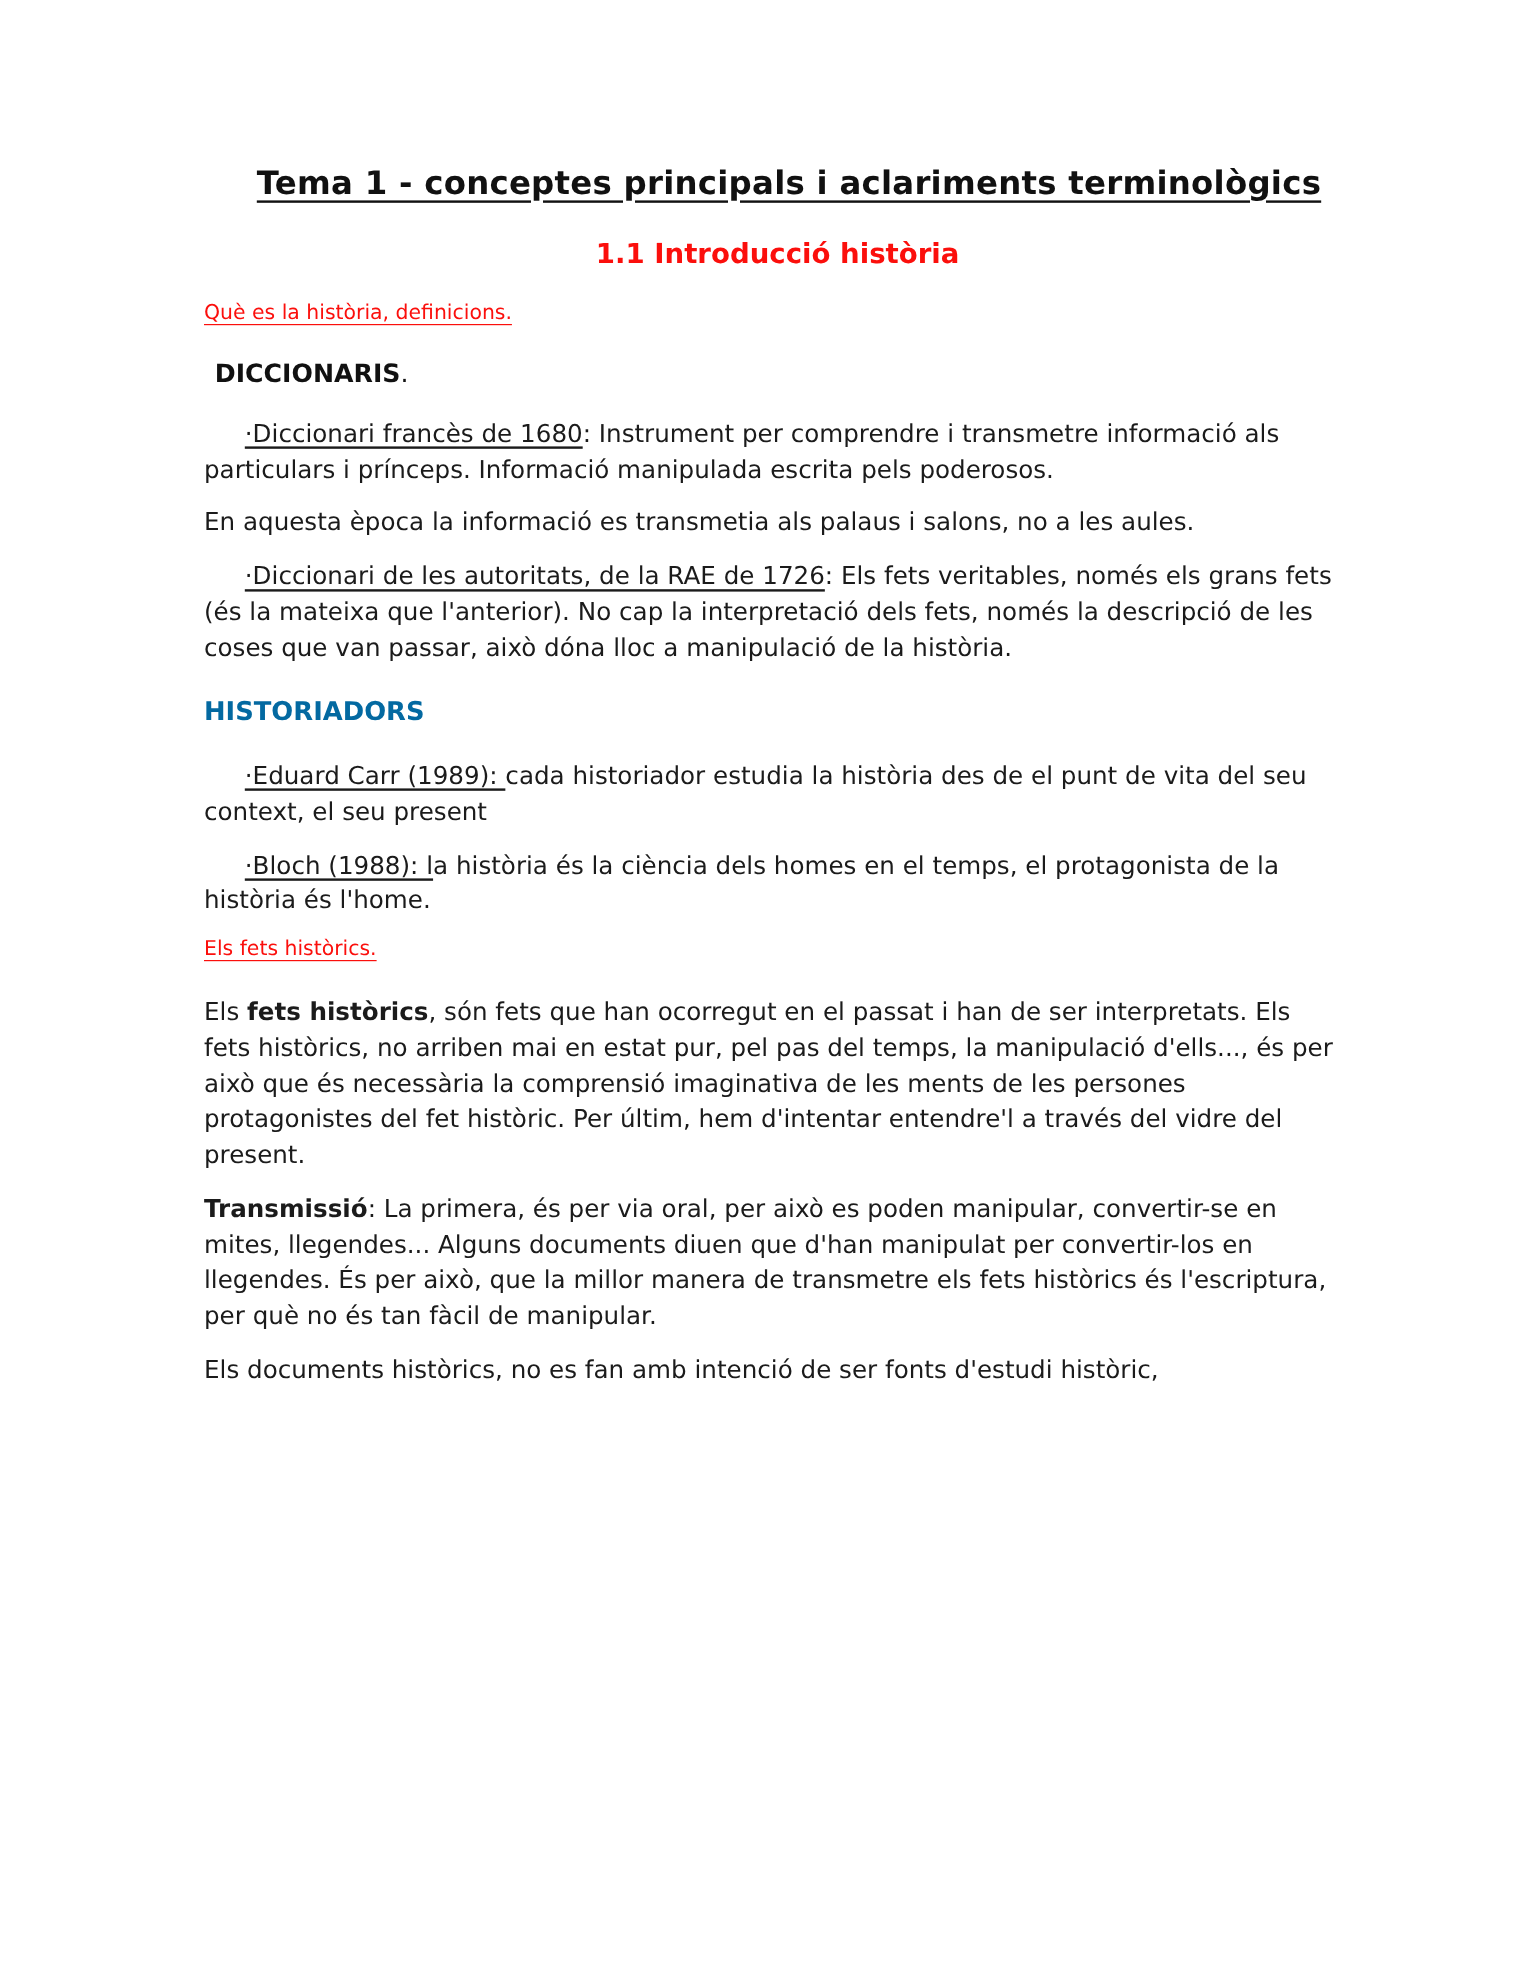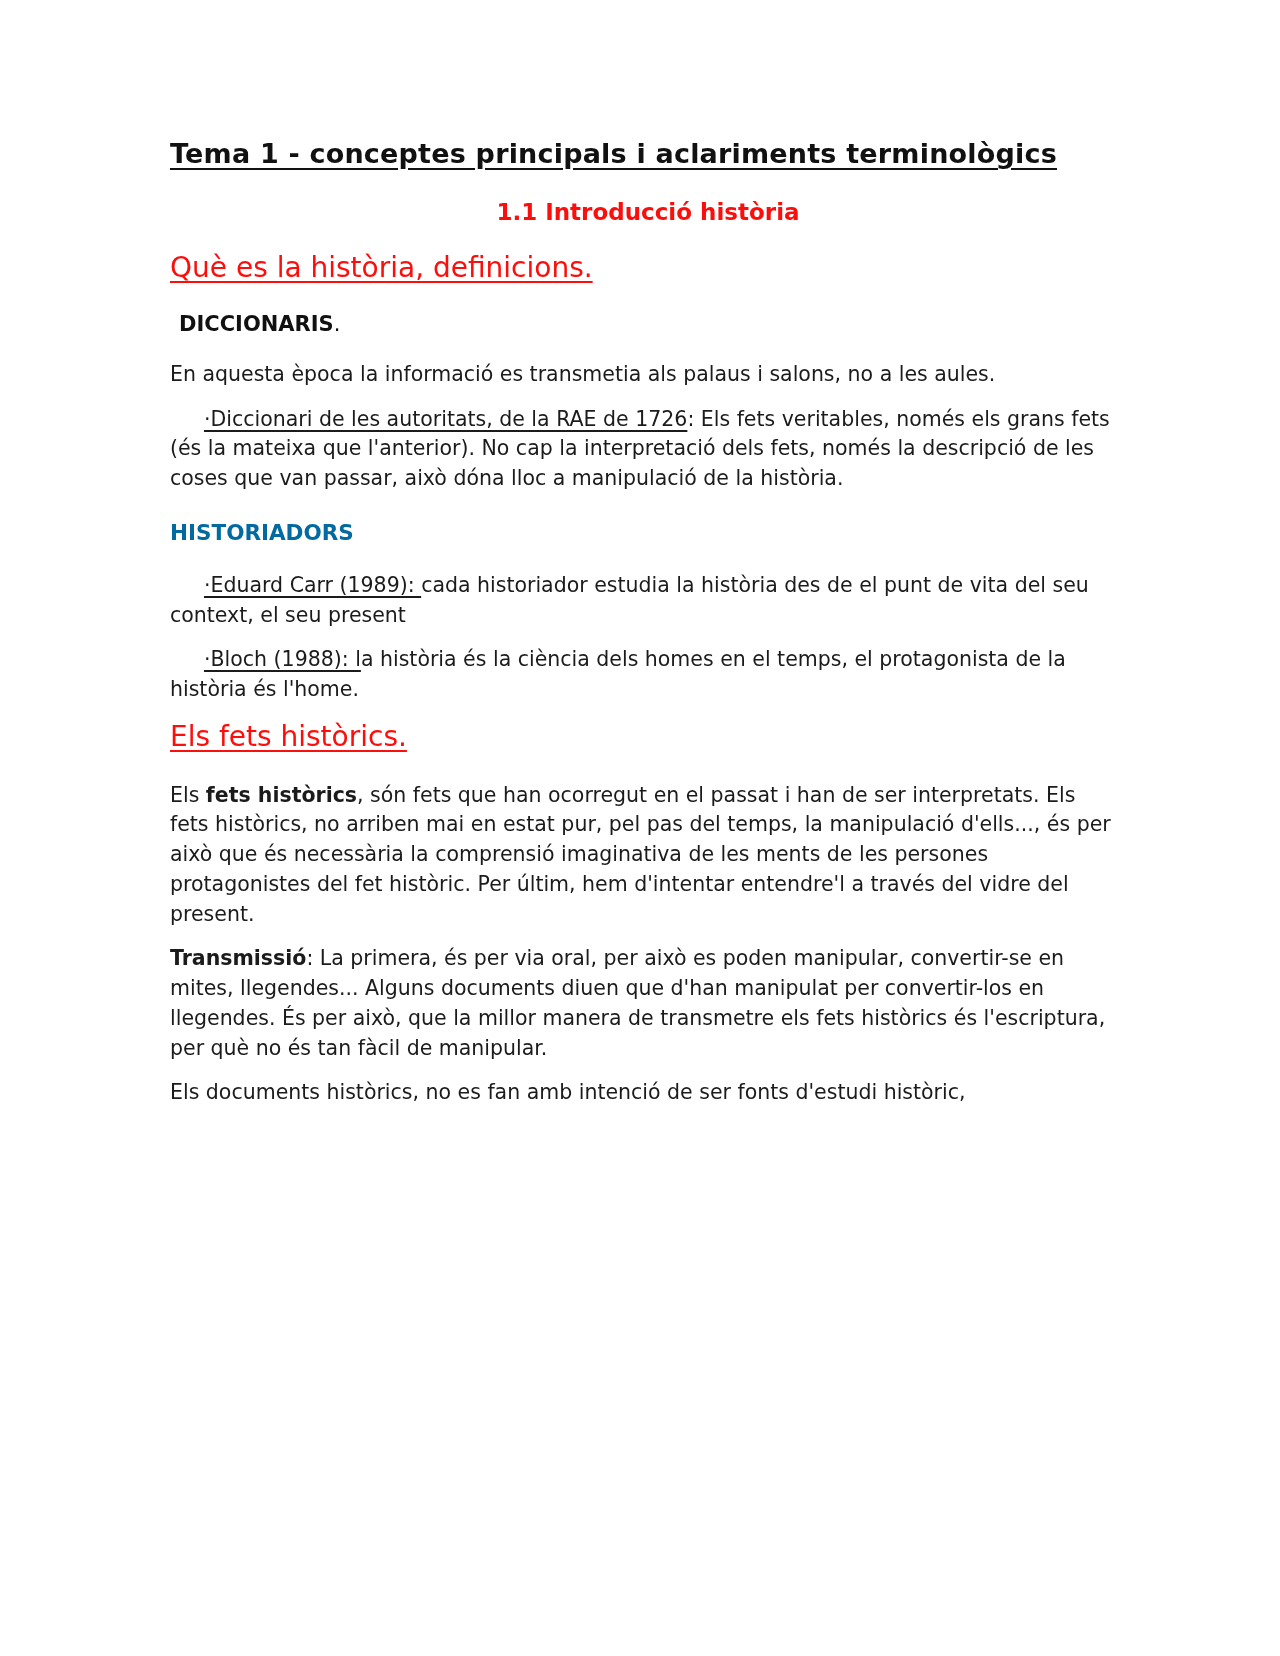--- a/index.html
+++ b/index.html
@@ -26,6 +26,7 @@
     text-underline-offset: 5px;
     margin-bottom: 30px;
     letter-spacing: 0.2px;
+    margin-left: 44px;
   }
   .intro-heading {
     font-size: 23px;

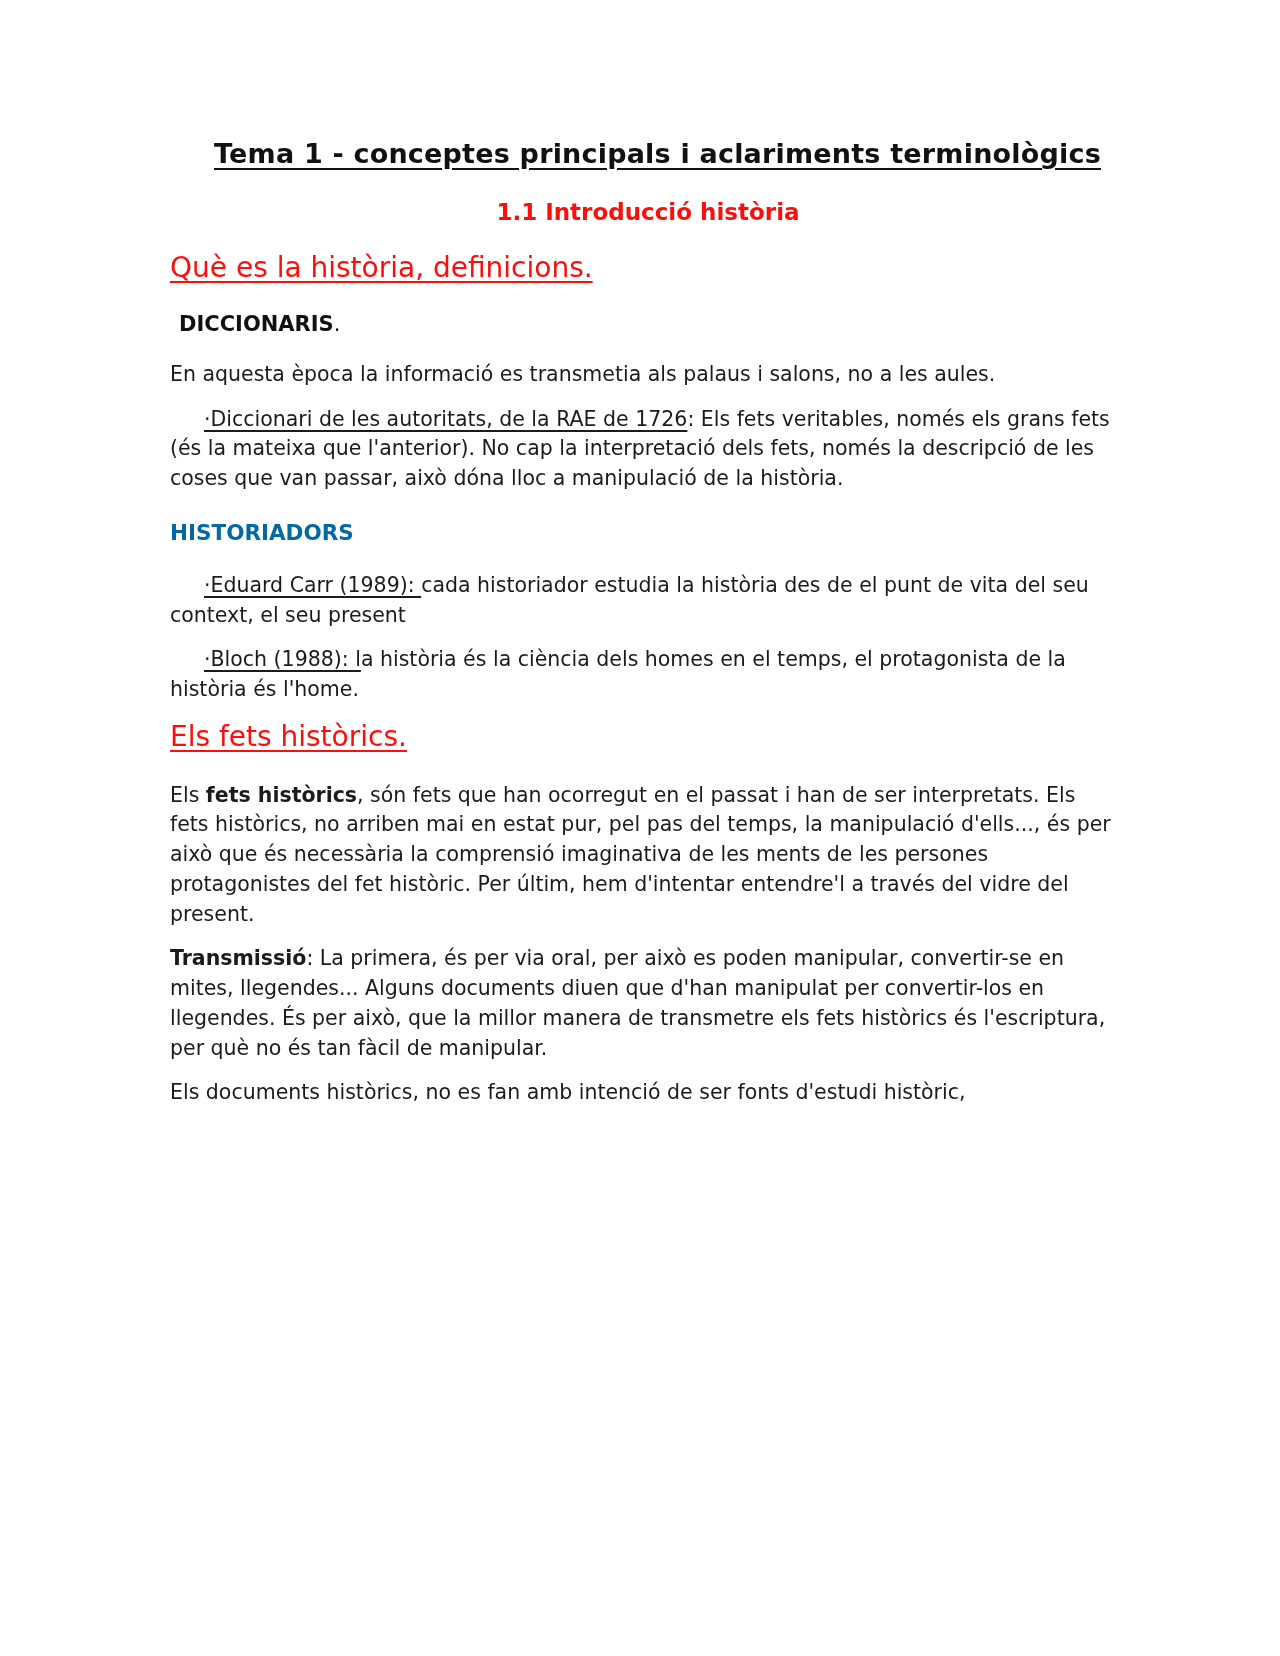--- a/index.html
+++ b/index.html
@@ -37,7 +37,7 @@
     text-align: center;
   }
   .red-subheading {
-    font-size: 28px;
+    font-size: 17px;
     color: #fb0f0c;
     text-decoration: underline;
     text-underline-offset: 4px;

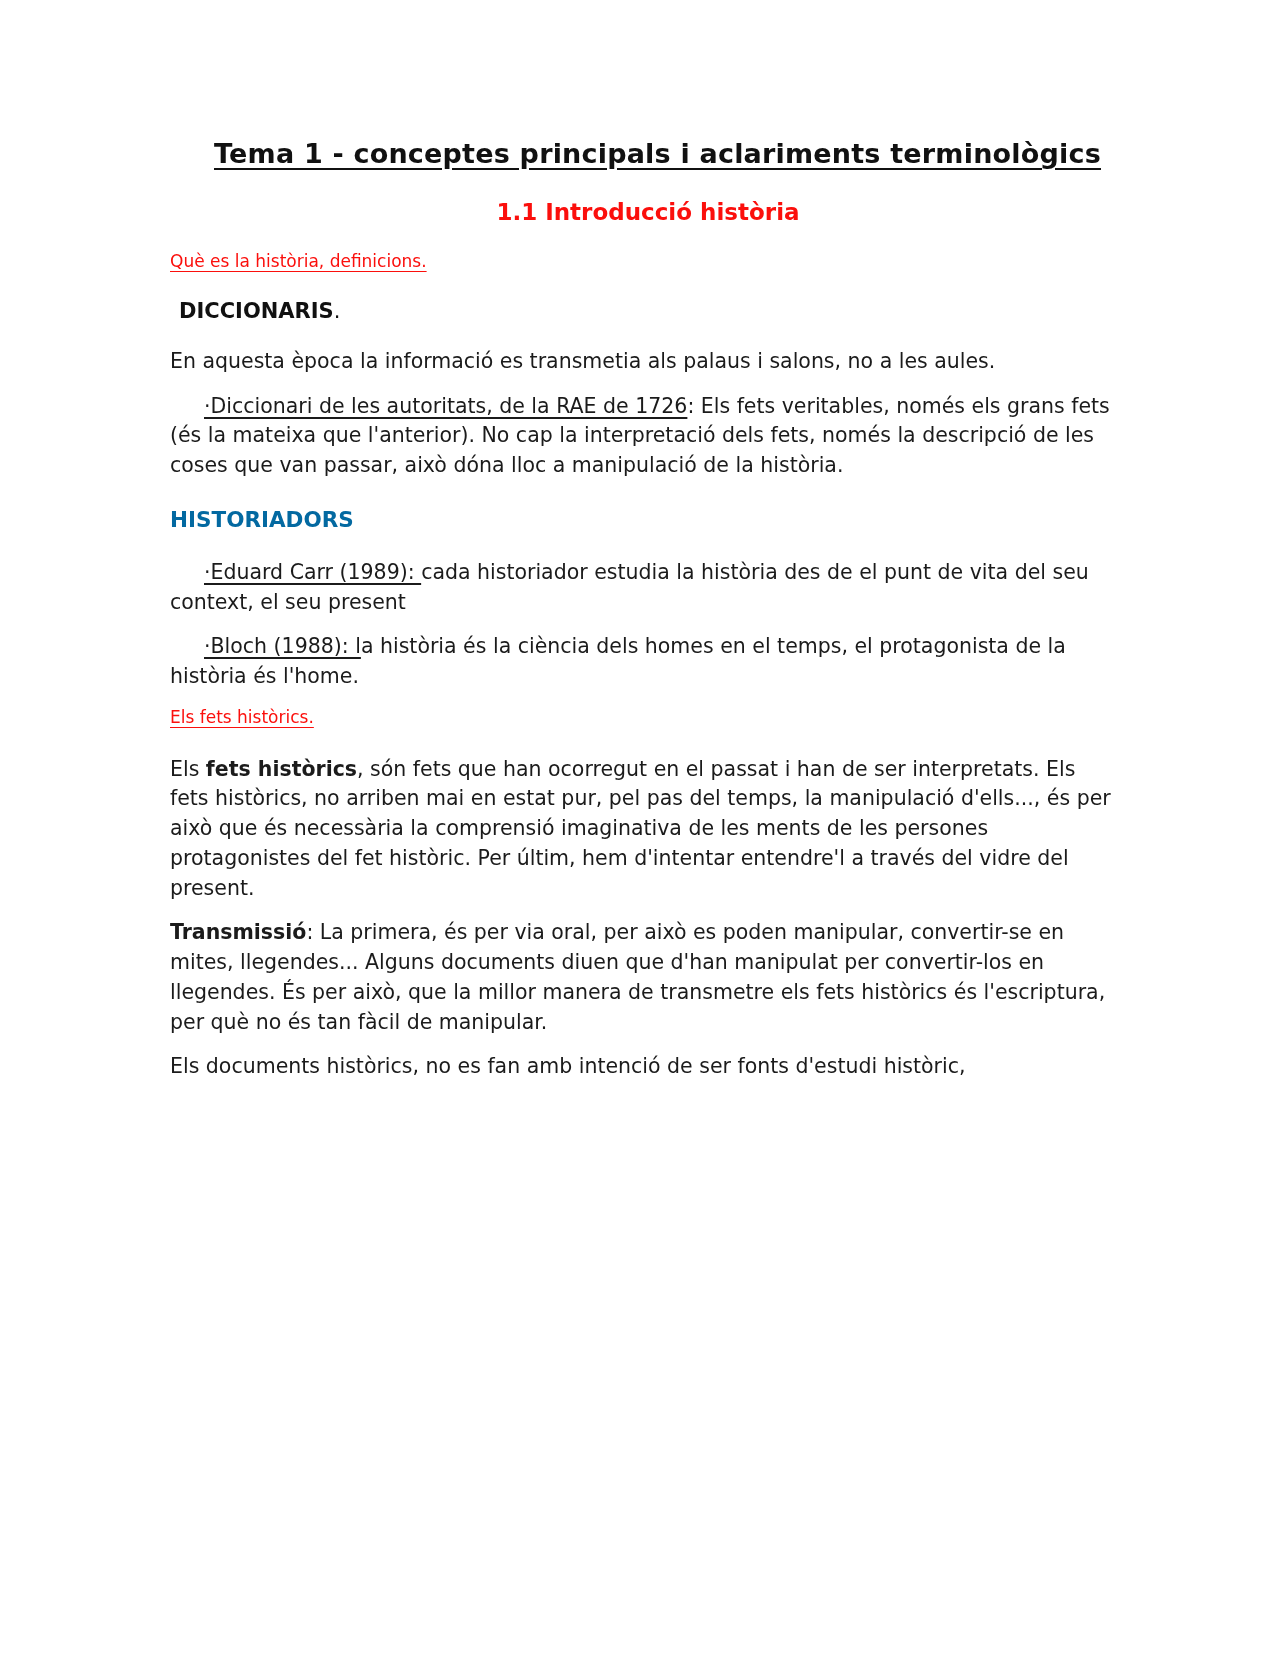--- a/index.html
+++ b/index.html
@@ -83,6 +83,7 @@
 
   <div class="minor-heading"><span class="b">DICCIONARIS</span><span>.</span></div>
 
+  <p class="body-par bullet"><span class="u">·Diccionari francès de 1680</span><span>: Instrument per comprendre i transmetre informació als particulars i prínceps. Informació manipulada escrita pels poderosos.</span></p>
 
   <p class="body-par">En aquesta època la informació es transmetia als palaus i salons, no a les aules.</p>
 

